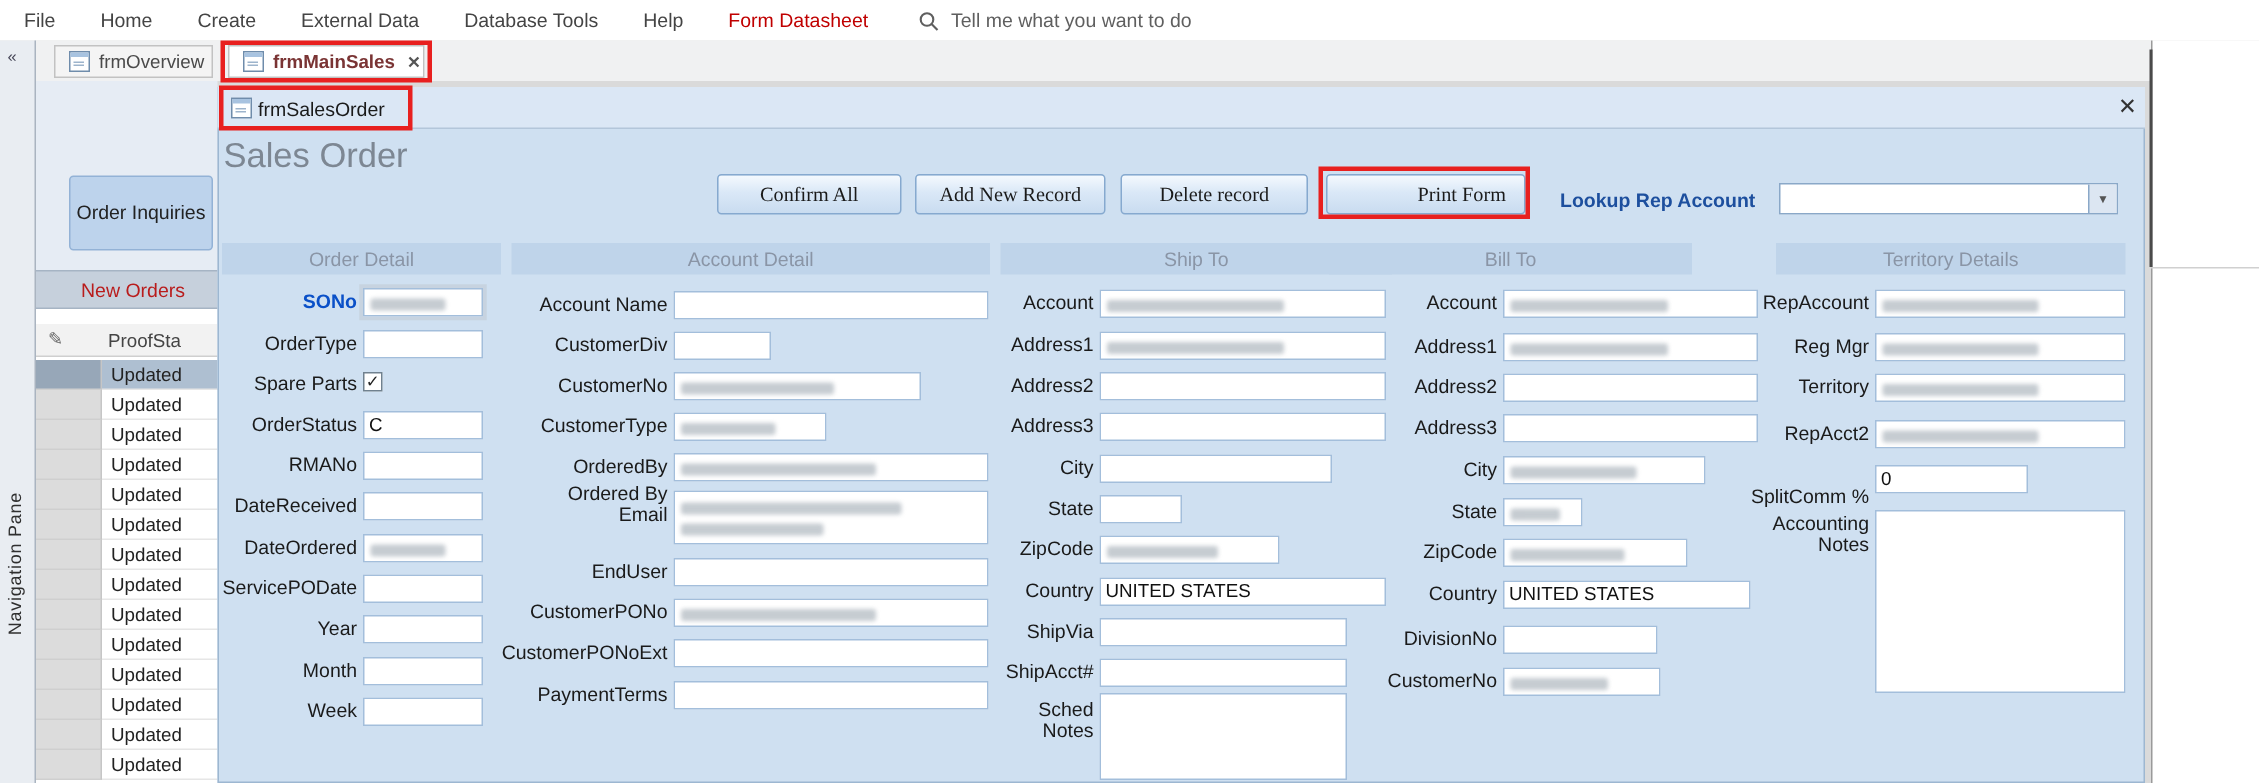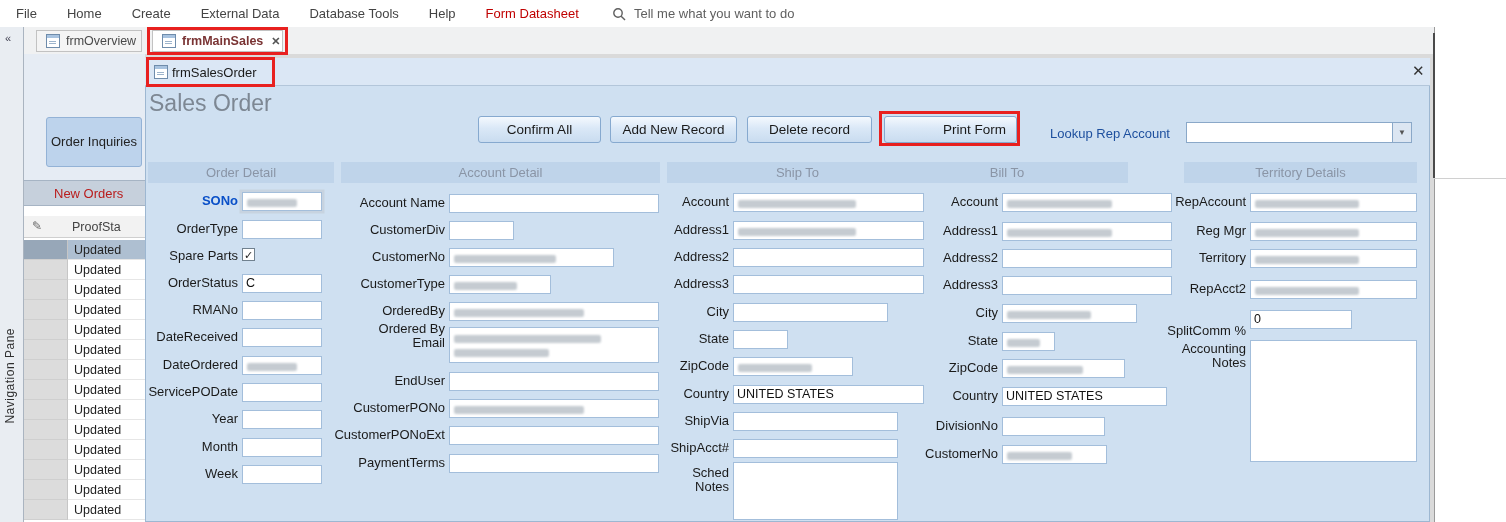--- a/index.html
+++ b/index.html
@@ -58,7 +58,7 @@
 
   .btn{position:absolute;top:116px;height:27px;display:flex;align-items:center;justify-content:center;
        background:linear-gradient(#f4f9fe,#dae8f7 45%,#c9dcf0);border:1px solid #86a9cf;border-radius:3px;
-       font-size:13.5px;color:#1a1a1a;box-sizing:border-box;cursor:default;}
+       font-size:13.5px;color:#1a1a1a;box-sizing:border-box;cursor:default;font-family:Liberation Serif, serif;}
   .lookup-label{position:absolute;left:1040px;top:126px;width:140px;text-align:center;font-size:13px;font-weight:normal;color:#1d4f9e;}
   .combo{position:absolute;left:1186px;top:122px;width:226px;height:21px;background:#fff;border:1px solid #8aa8c8;box-sizing:border-box;}
   .combo-btn{position:absolute;right:0;top:0;width:18px;height:19px;background:#dce6f2;border-left:1px solid #8aa8c8;

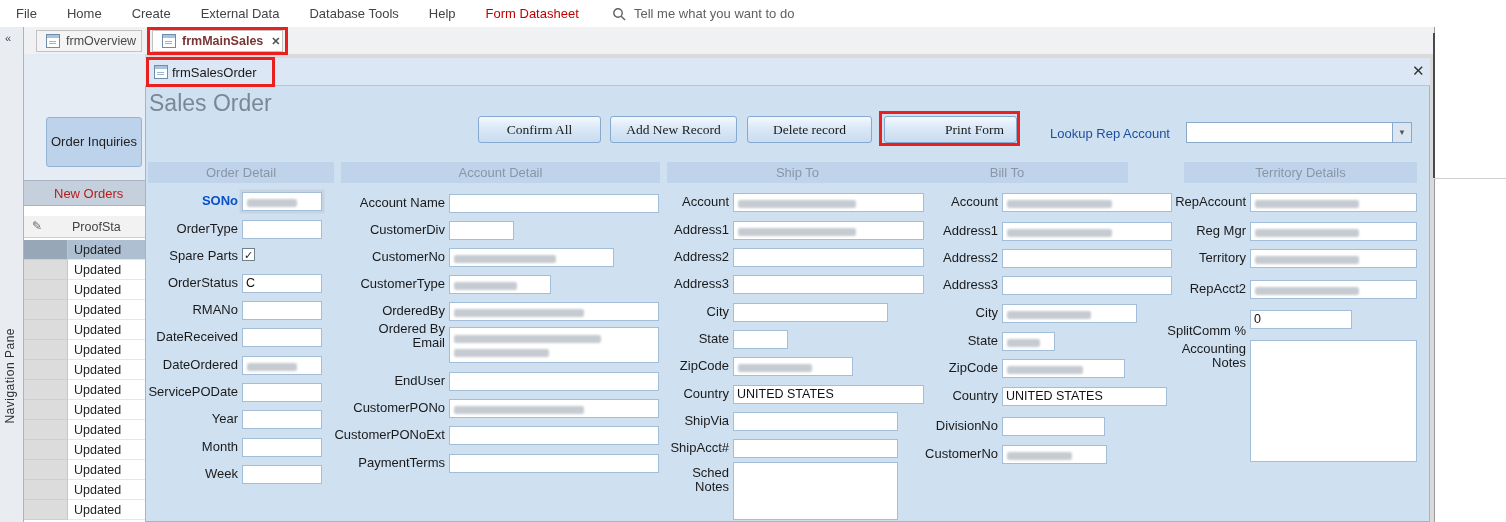--- a/index.html
+++ b/index.html
@@ -59,7 +59,7 @@
   .btn{position:absolute;top:116px;height:27px;display:flex;align-items:center;justify-content:center;
        background:linear-gradient(#f4f9fe,#dae8f7 45%,#c9dcf0);border:1px solid #86a9cf;border-radius:3px;
        font-size:13.5px;color:#1a1a1a;box-sizing:border-box;cursor:default;font-family:Liberation Serif, serif;}
-  .lookup-label{position:absolute;left:1040px;top:126px;width:140px;text-align:center;font-size:13px;font-weight:normal;color:#1d4f9e;}
+  .lookup-label{position:absolute;left:1040px;top:126px;width:140px;text-align:left;font-size:13px;font-weight:bold;color:#1d4f9e;}
   .combo{position:absolute;left:1186px;top:122px;width:226px;height:21px;background:#fff;border:1px solid #8aa8c8;box-sizing:border-box;}
   .combo-btn{position:absolute;right:0;top:0;width:18px;height:19px;background:#dce6f2;border-left:1px solid #8aa8c8;
              font-size:8px;color:#555;display:flex;align-items:center;justify-content:center;}

